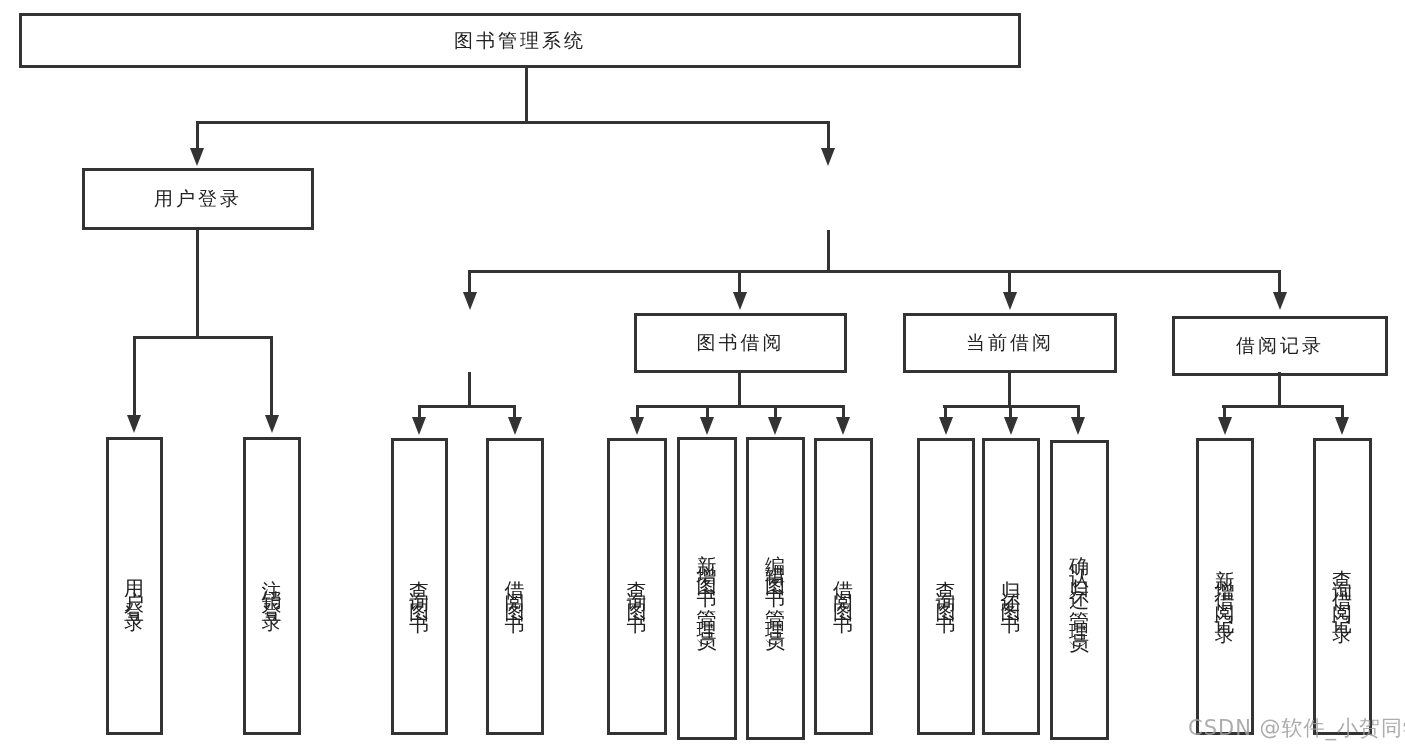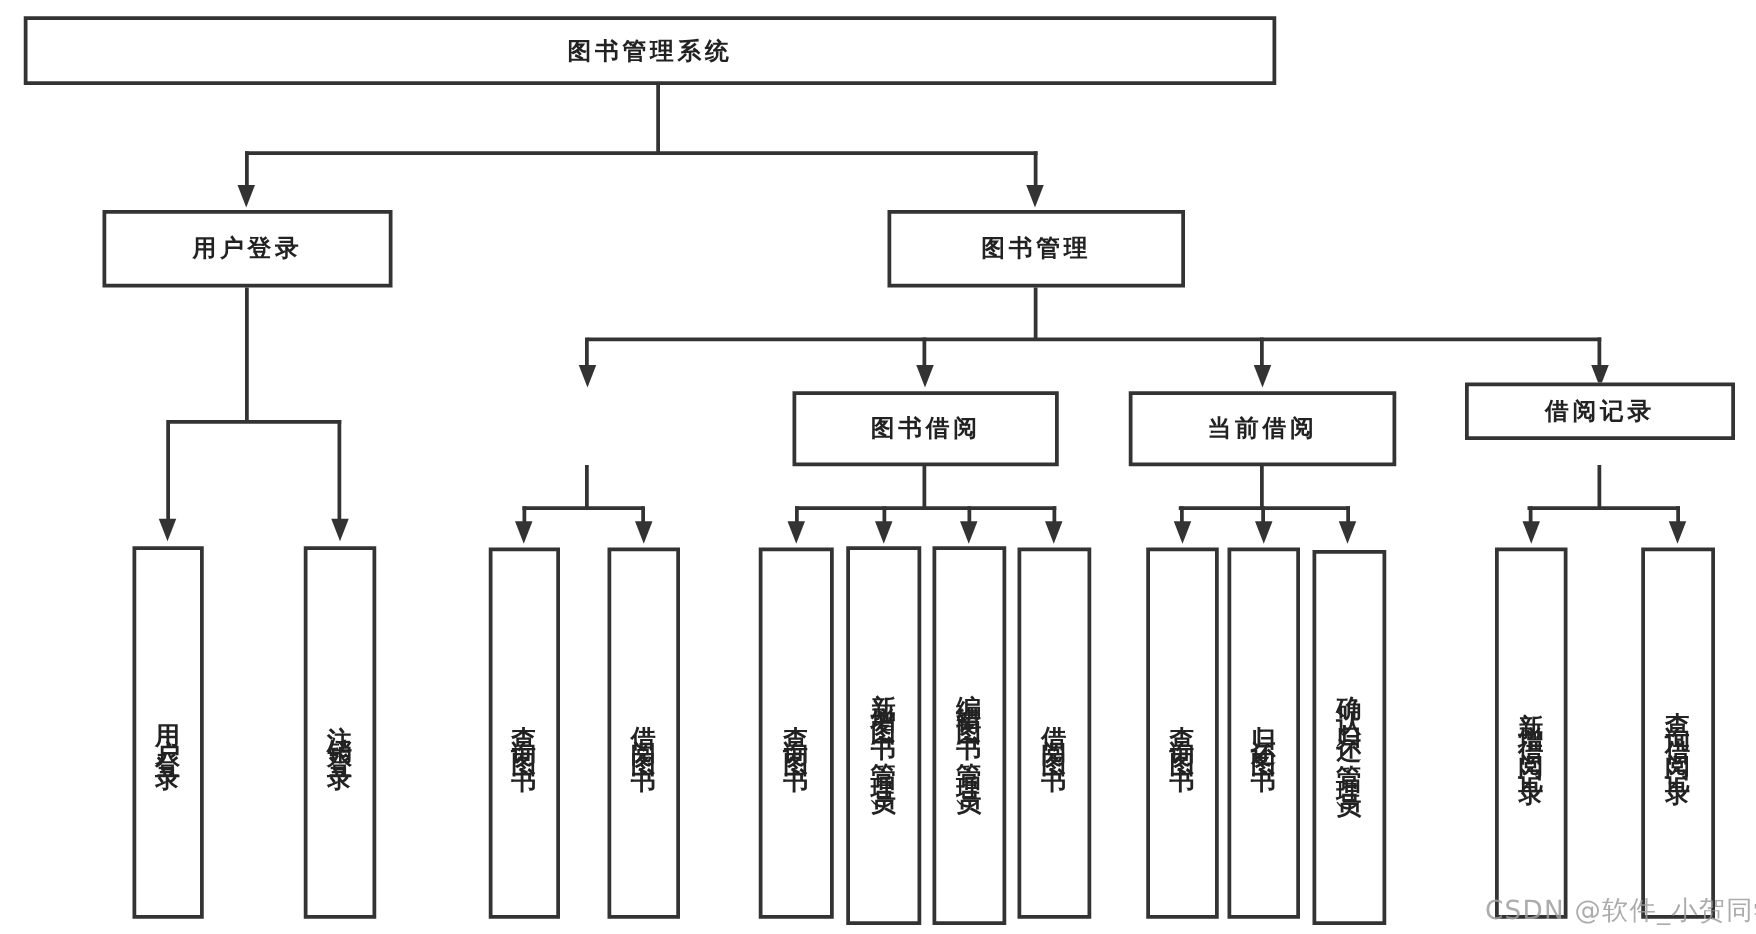--- a/index.html
+++ b/index.html
@@ -21,7 +21,6 @@
     align-items: center;
     justify-content: center;
     text-align: center;
-    font-weight: bold;
   }
   .hbox {
     font-size: 19px;

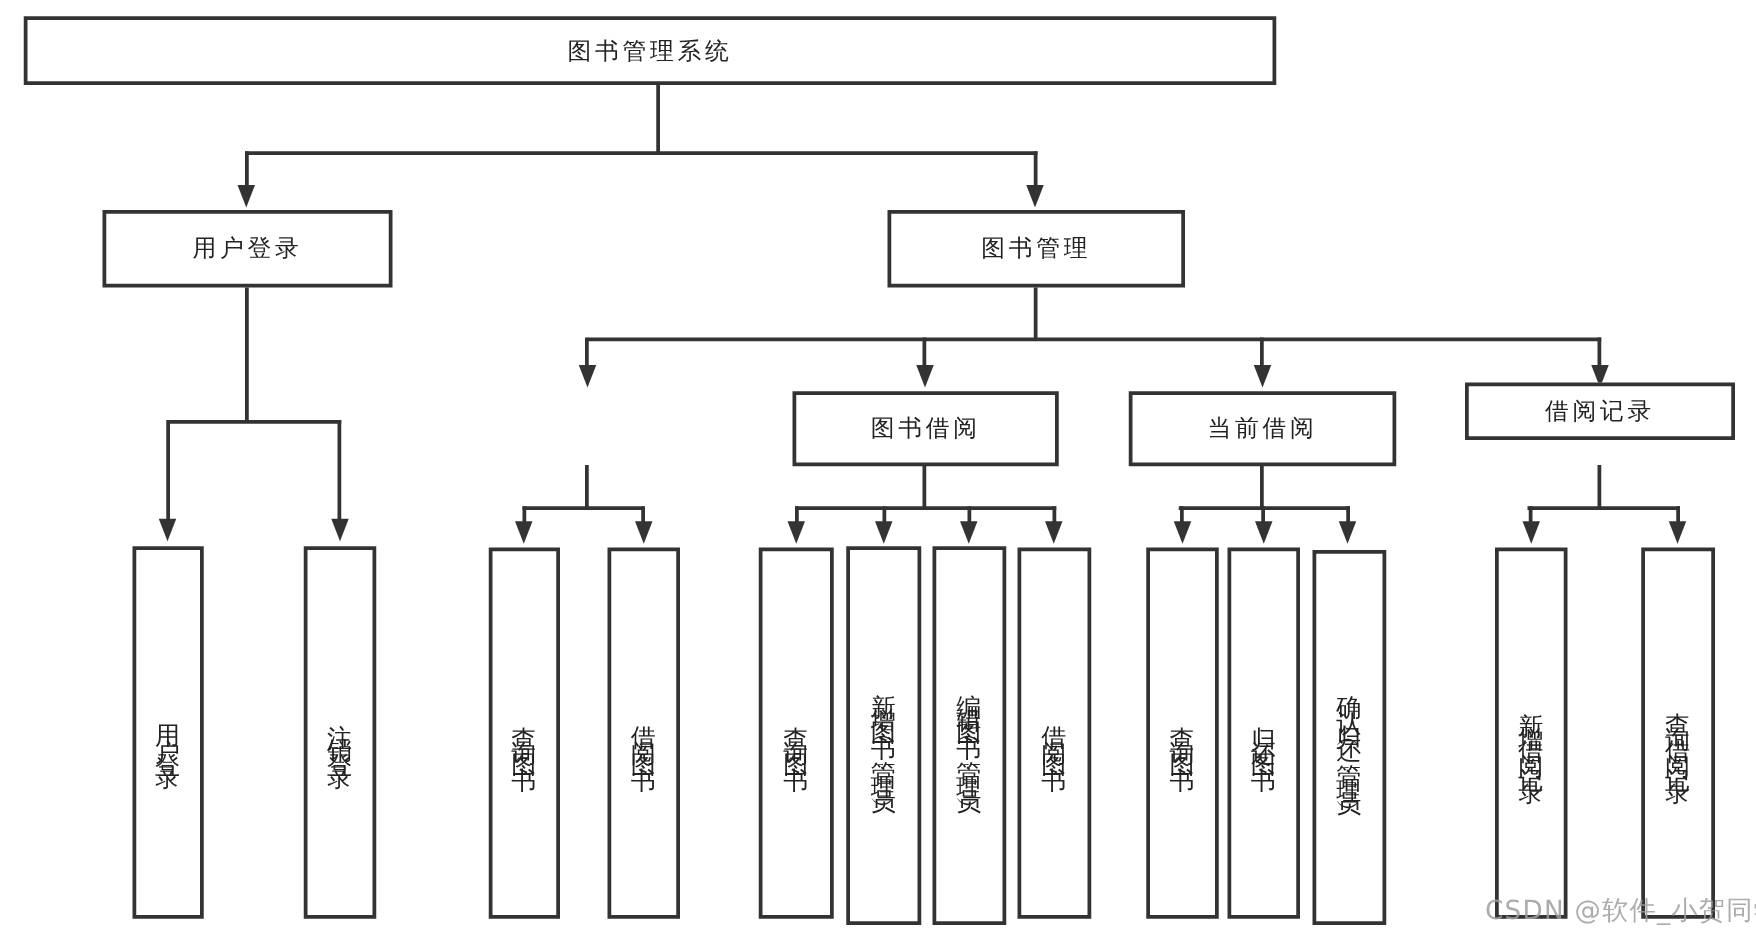--- a/index.html
+++ b/index.html
@@ -72,7 +72,6 @@
   <div class="arrow" style="left:821px;top:148px"></div>
 
   <div class="box hbox" style="left:82px;top:168px;width:232px;height:62px">用户登录</div>
-  <div class="box hbox" style="left:710px;top:168px;width:238px;height:62px">图书管理</div>
 
   <div class="ln" style="left:196px;top:230px;width:3px;height:108px"></div>
   <div class="ln" style="left:134px;top:336px;width:139px;height:3px"></div>

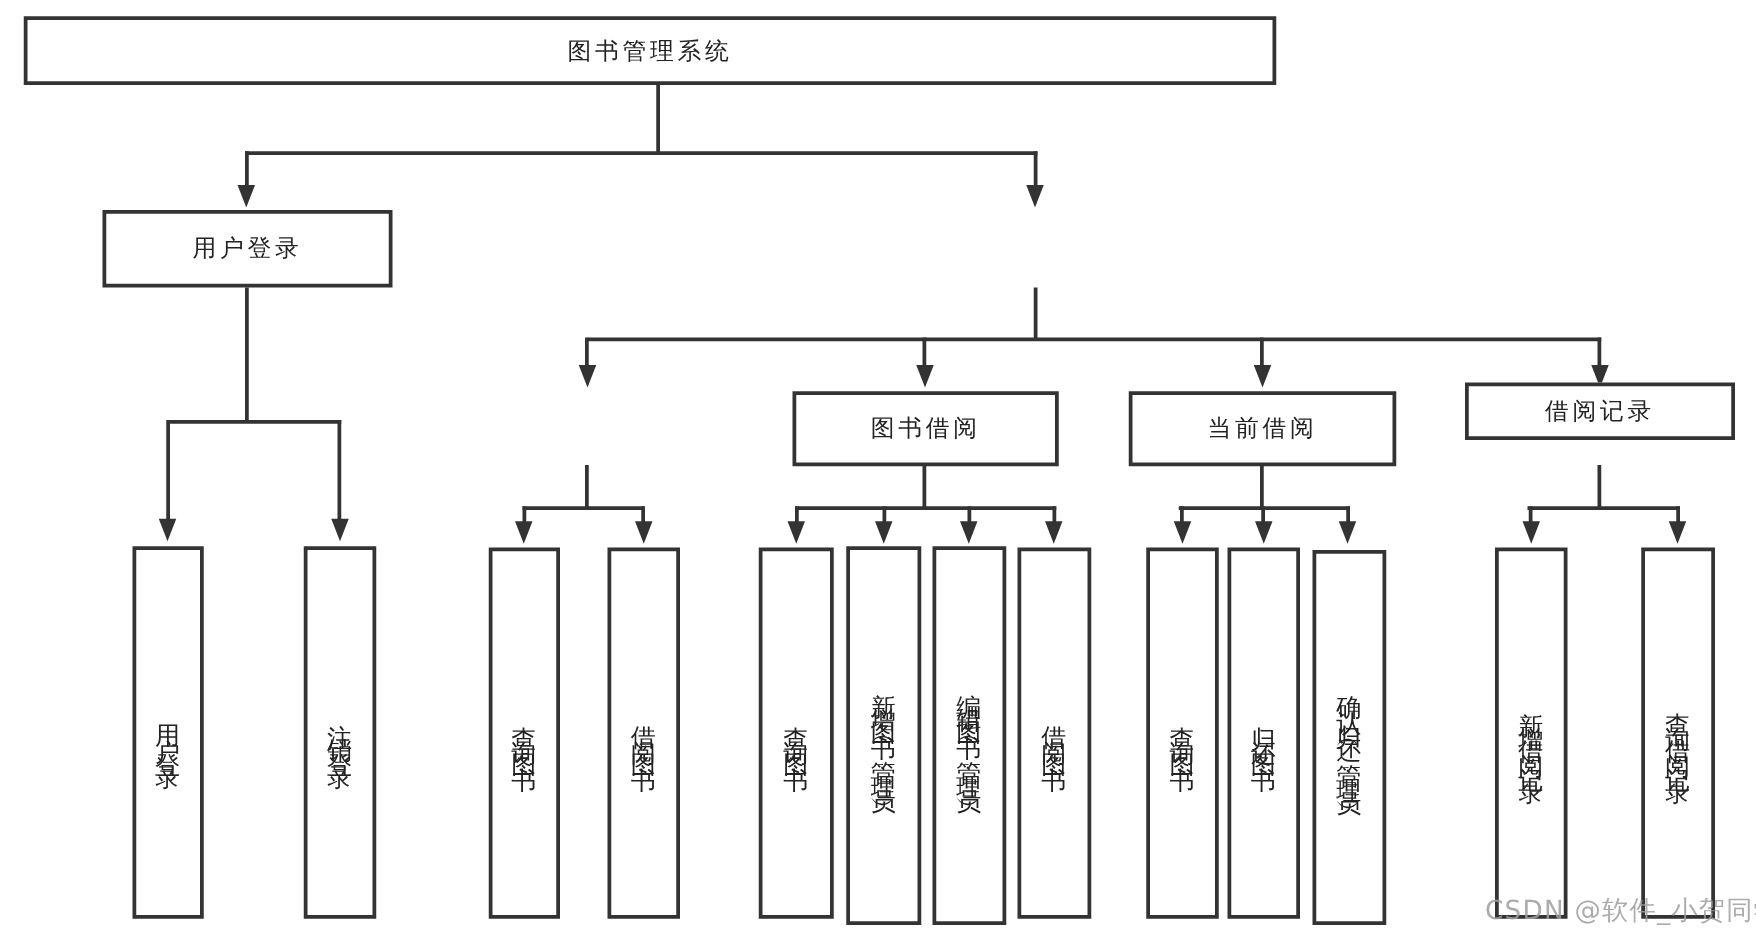--- a/index.html
+++ b/index.html
@@ -96,7 +96,7 @@
 
   <div class="box hbox" style="left:634px;top:313px;width:213px;height:60px">图书借阅</div>
   <div class="box hbox" style="left:903px;top:313px;width:214px;height:60px">当前借阅</div>
-  <div class="box hbox" style="left:1172px;top:306px;width:216px;height:46px">借阅记录</div>
+  <div class="box hbox" style="left:1172px;top:316px;width:216px;height:60px">借阅记录</div>
 
   <div class="ln" style="left:468px;top:372px;width:3px;height:35px"></div>
   <div class="ln" style="left:418px;top:405px;width:97px;height:3px"></div>

